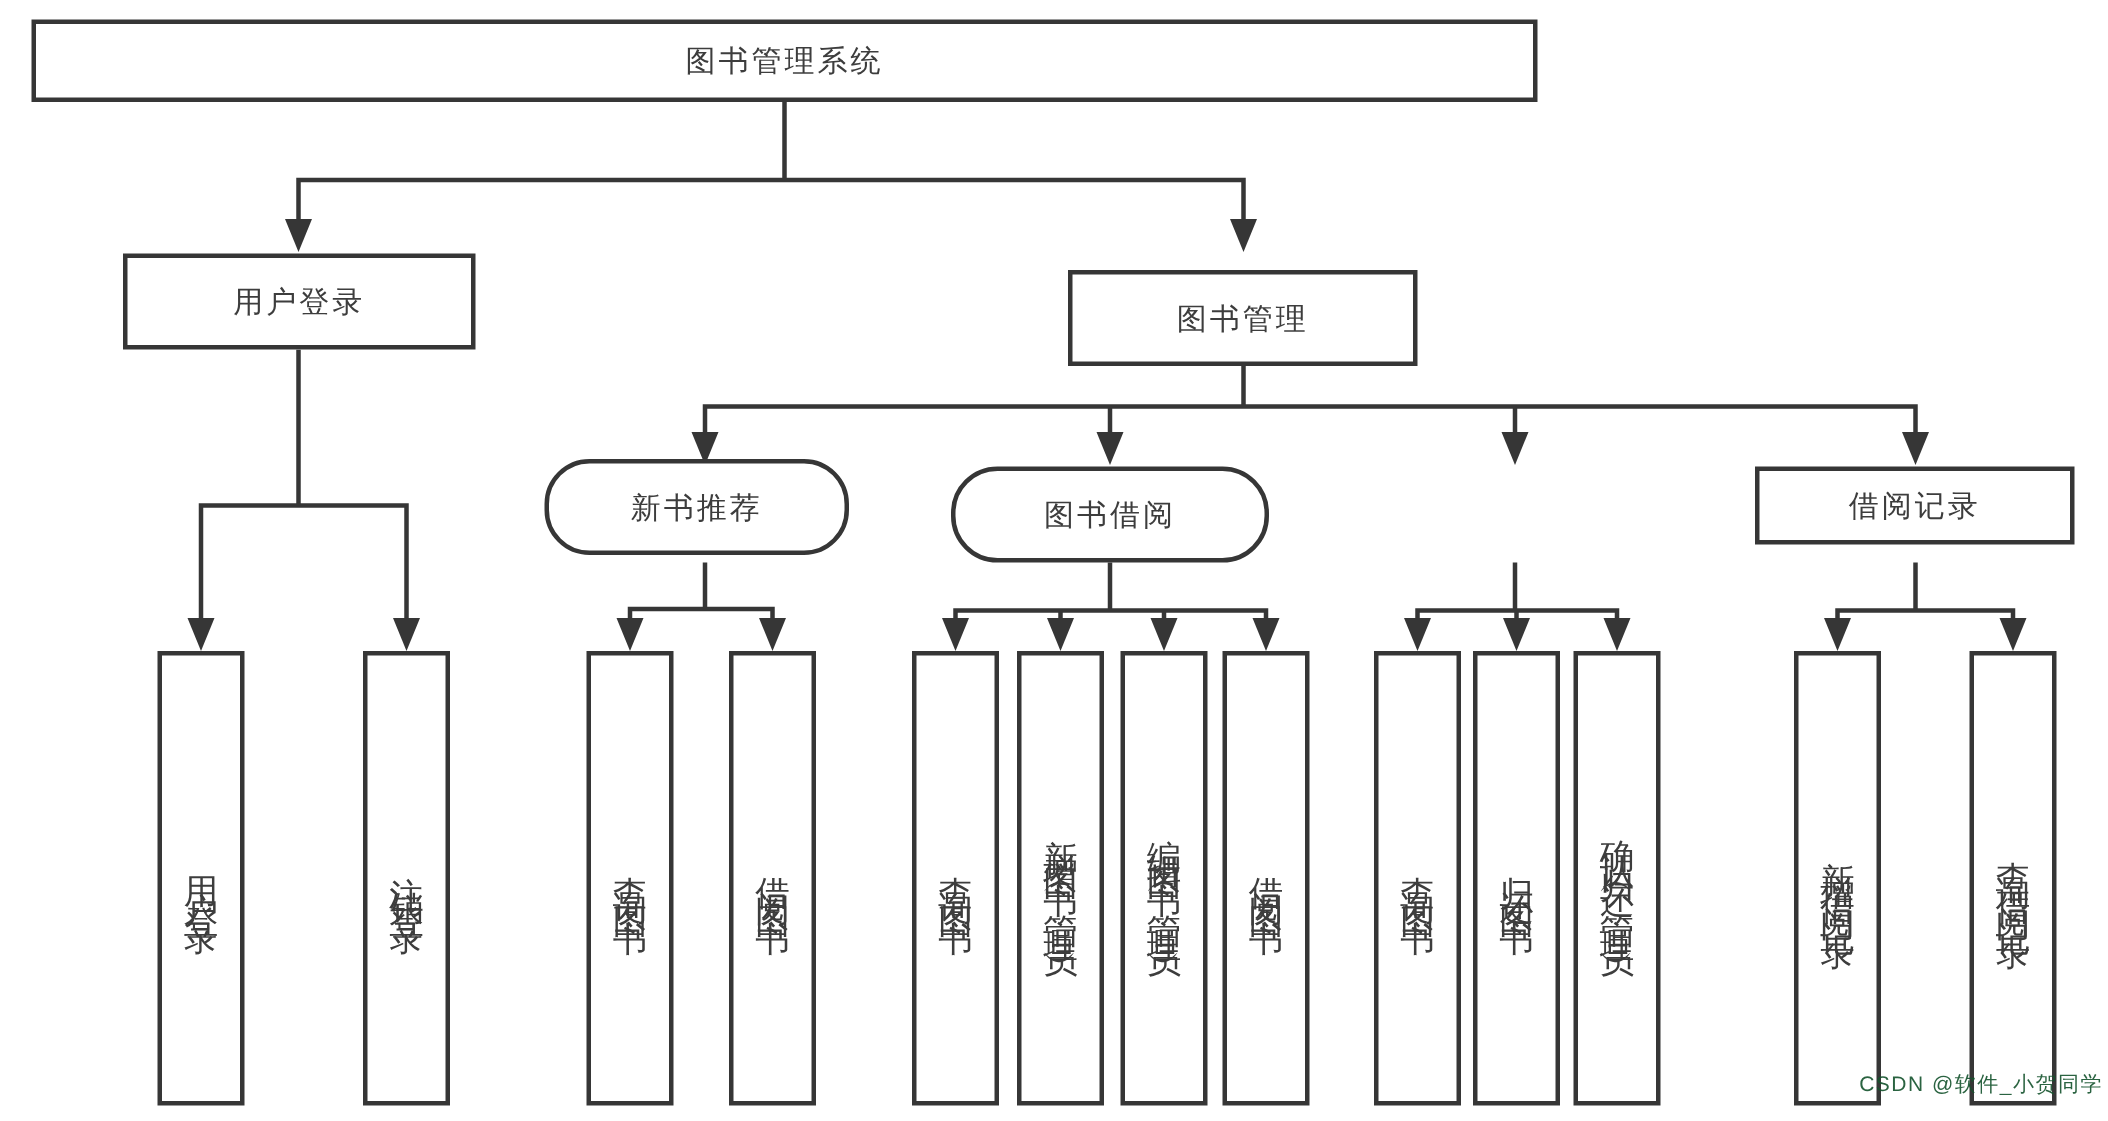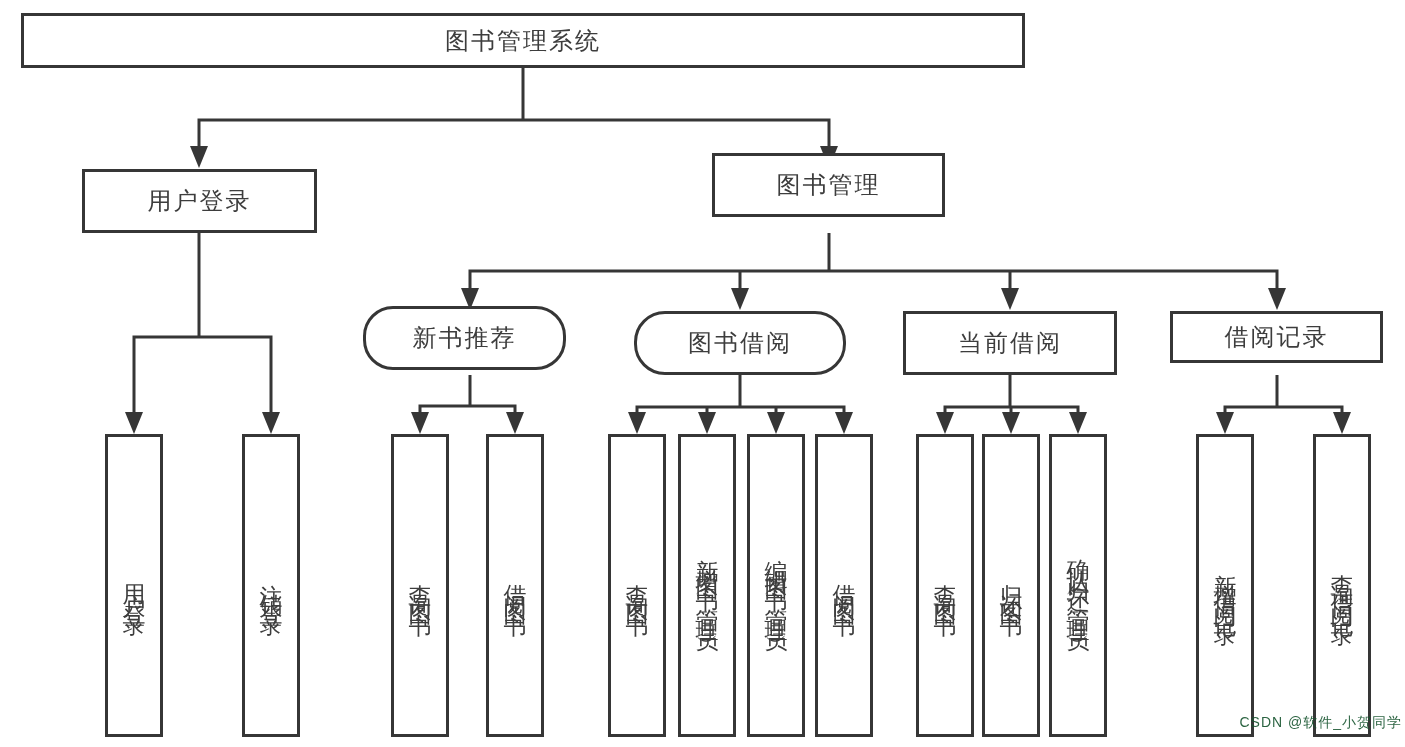--- a/index.html
+++ b/index.html
@@ -13,7 +13,7 @@
     border:3px solid #363636;color:#3d3d3d;z-index:2;
     display:flex;align-items:center;justify-content:center;
   }
-  .hnode{font-size:24px;letter-spacing:2px;}
+  .hnode{font-size:20px;letter-spacing:2px;}
   .leaf{font-size:23px;}
   .leaf .vtxt{
     writing-mode:vertical-rl;text-orientation:mixed;

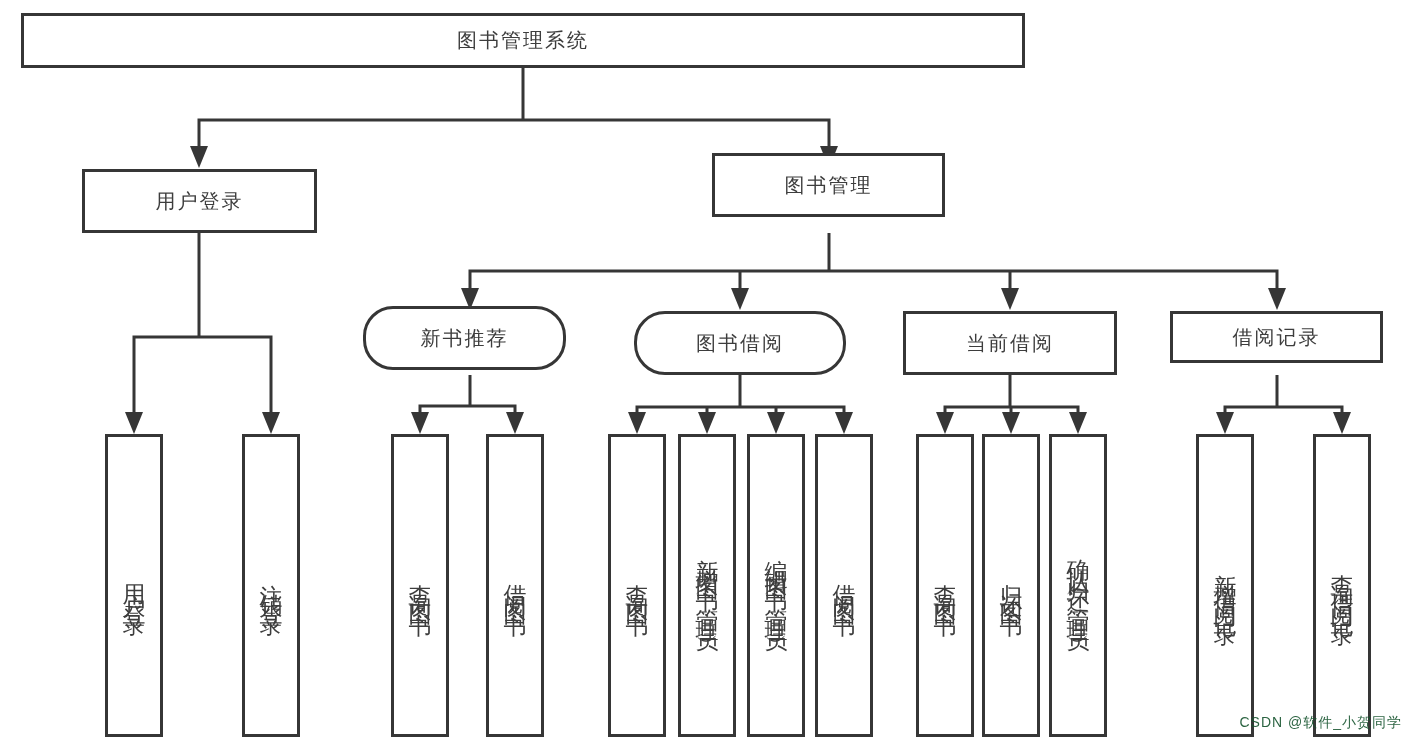--- a/index.html
+++ b/index.html
@@ -69,7 +69,7 @@
   <div class="node hnode" style="left:82px;top:169px;width:235px;height:64px;">
     <span>用户登录</span>
   </div>
-  <div class="node hnode" style="left:712px;top:153px;width:233px;height:64px;">
+  <div class="node hnode" style="left:712px;top:180px;width:233px;height:64px;">
     <span>图书管理</span>
   </div>
 

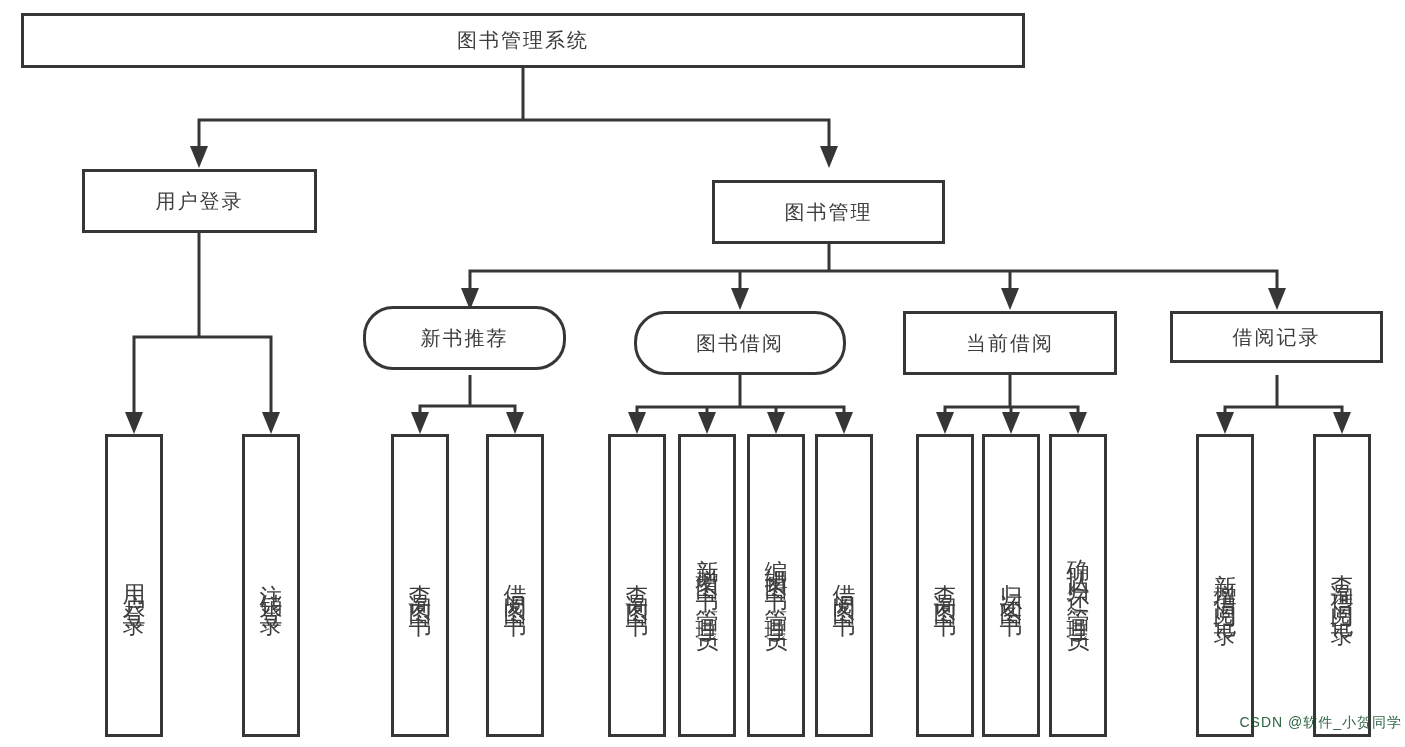--- a/index.html
+++ b/index.html
@@ -79,9 +79,6 @@
   <div class="node hnode" style="left:634px;top:311px;width:212px;height:64px;border-radius:31px;">
     <span>图书借阅</span>
   </div>
-  <div class="node hnode" style="left:903px;top:311px;width:214px;height:64px;">
-    <span>当前借阅</span>
-  </div>
   <div class="node hnode" style="left:1170px;top:311px;width:213px;height:52px;">
     <span>借阅记录</span>
   </div>

